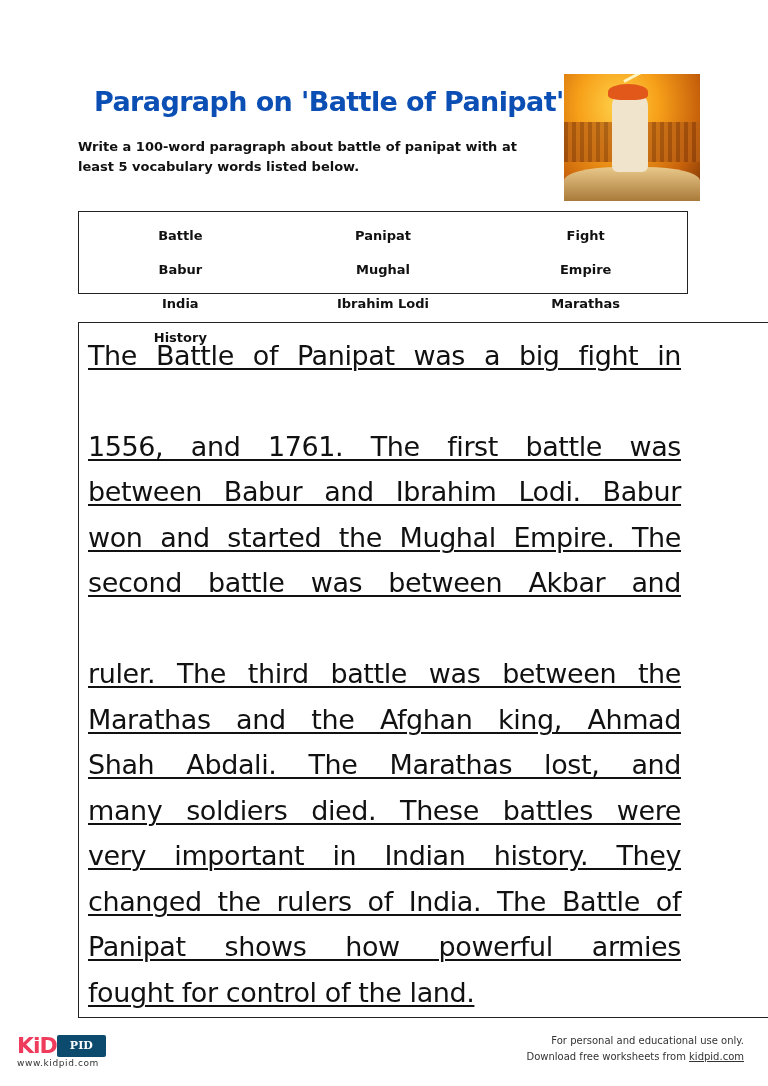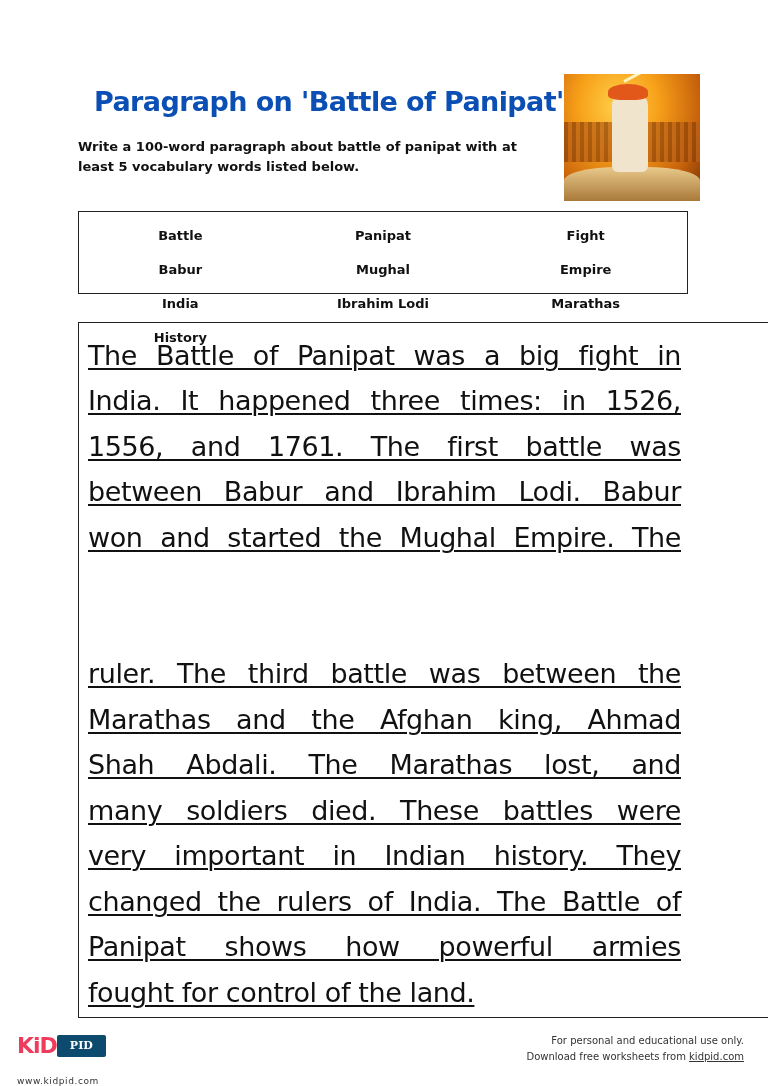--- a/index.html
+++ b/index.html
@@ -59,7 +59,6 @@
 
 <div class="para">
   <div class="line" style="top:13px">The Battle of Panipat was a big fight in</div>
-  <div class="line" style="top:58px">India. It happened three times: in 1526,</div>
   <div class="line" style="top:104px">1556, and 1761. The first battle was</div>
   <div class="line" style="top:149px">between Babur and Ibrahim Lodi. Babur</div>
   <div class="line" style="top:195px">won and started the Mughal Empire. The</div>

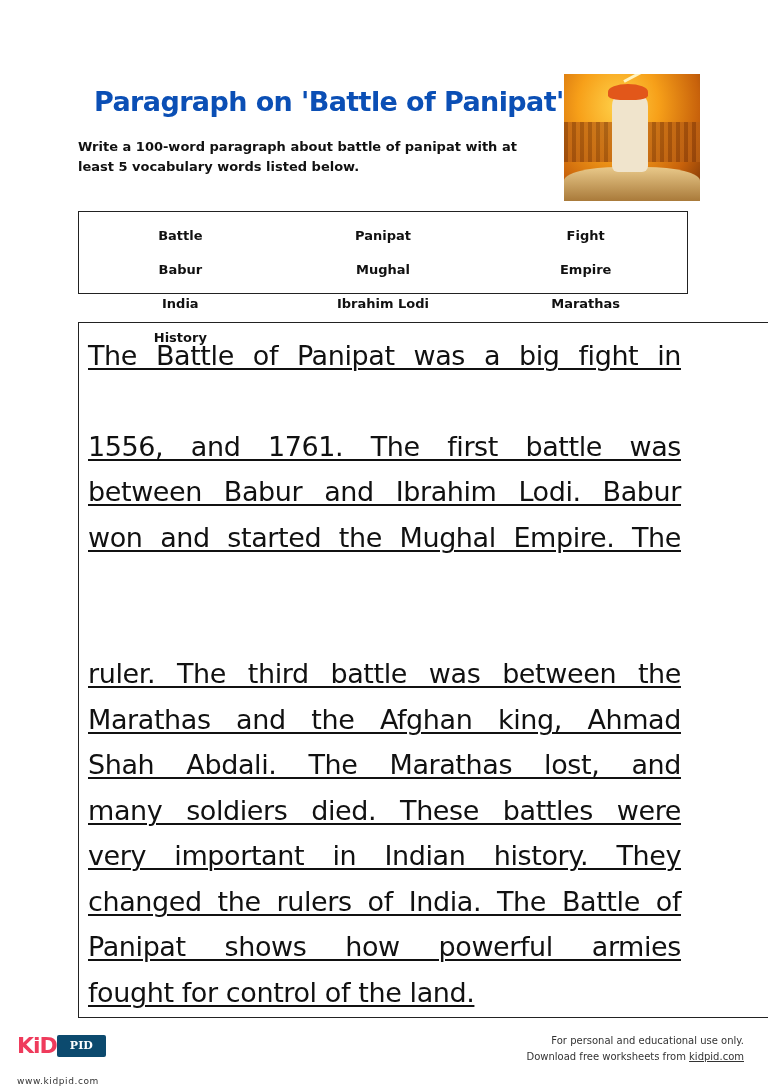--- a/index.html
+++ b/index.html
@@ -62,6 +62,7 @@
   <div class="line" style="top:104px">1556, and 1761. The first battle was</div>
   <div class="line" style="top:149px">between Babur and Ibrahim Lodi. Babur</div>
   <div class="line" style="top:195px">won and started the Mughal Empire. The</div>
+  <div class="line" style="top:240px">second battle was between Akbar and</div>
   <div class="line" style="top:377px">Marathas and the Afghan king, Ahmad</div>
   <div class="line" style="top:331px">ruler. The third battle was between the</div>
   <div class="line" style="top:422px">Shah Abdali. The Marathas lost, and</div>

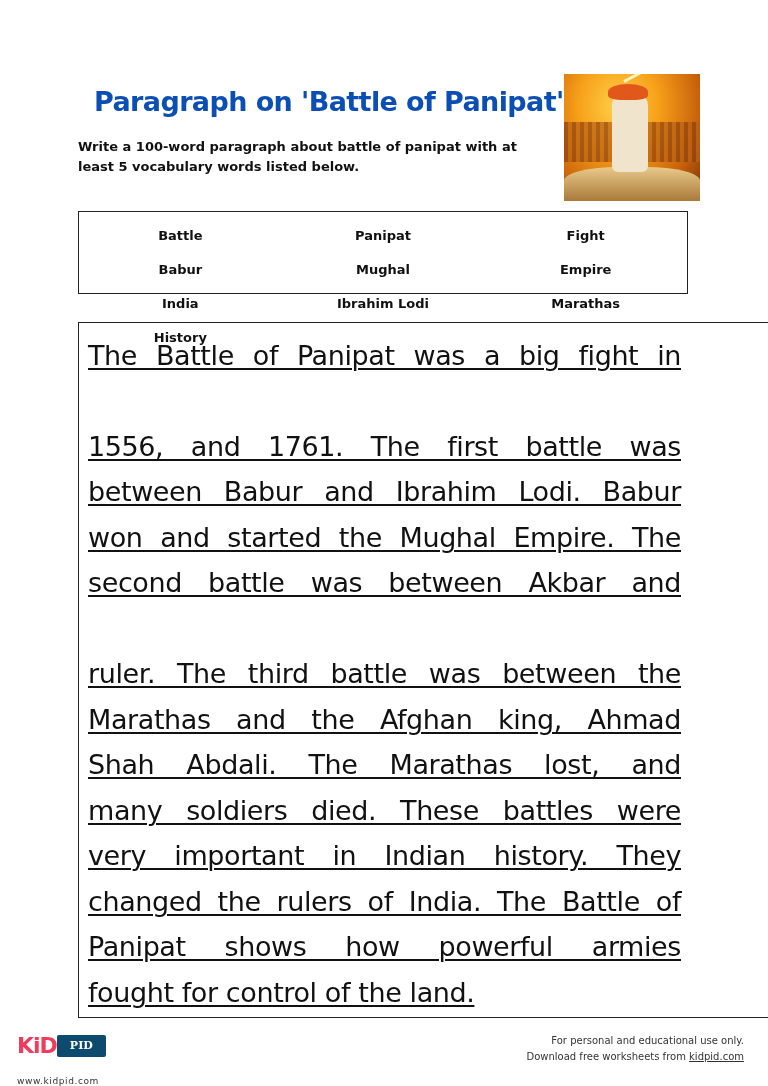--- a/index.html
+++ b/index.html
@@ -26,7 +26,7 @@
   .logo { position:absolute; left:17px; top:1033px; }
   .logo-kid { font-family:"DejaVu Sans", sans-serif; font-weight:bold; font-size:22px; color:#ef3b5c; letter-spacing:-1px; vertical-align:middle;text-align:right; }
   .logo-pid { display:inline-block; background:#0c4a6e; color:#fff; font-family:"DejaVu Serif", serif; font-weight:bold; font-size:11px; padding:0 13px; line-height:22px; vertical-align:middle; border-radius:2px; }
-  .logo-url { font-family:"DejaVu Sans", sans-serif; font-size:9px; color:#333; letter-spacing:0.6px; margin-top:18px; }
+  .logo-url { font-family:"DejaVu Sans", sans-serif; font-size:9px; color:#333; letter-spacing:0.6px; margin-top:0; }
 </style>
 </head>
 <body>

